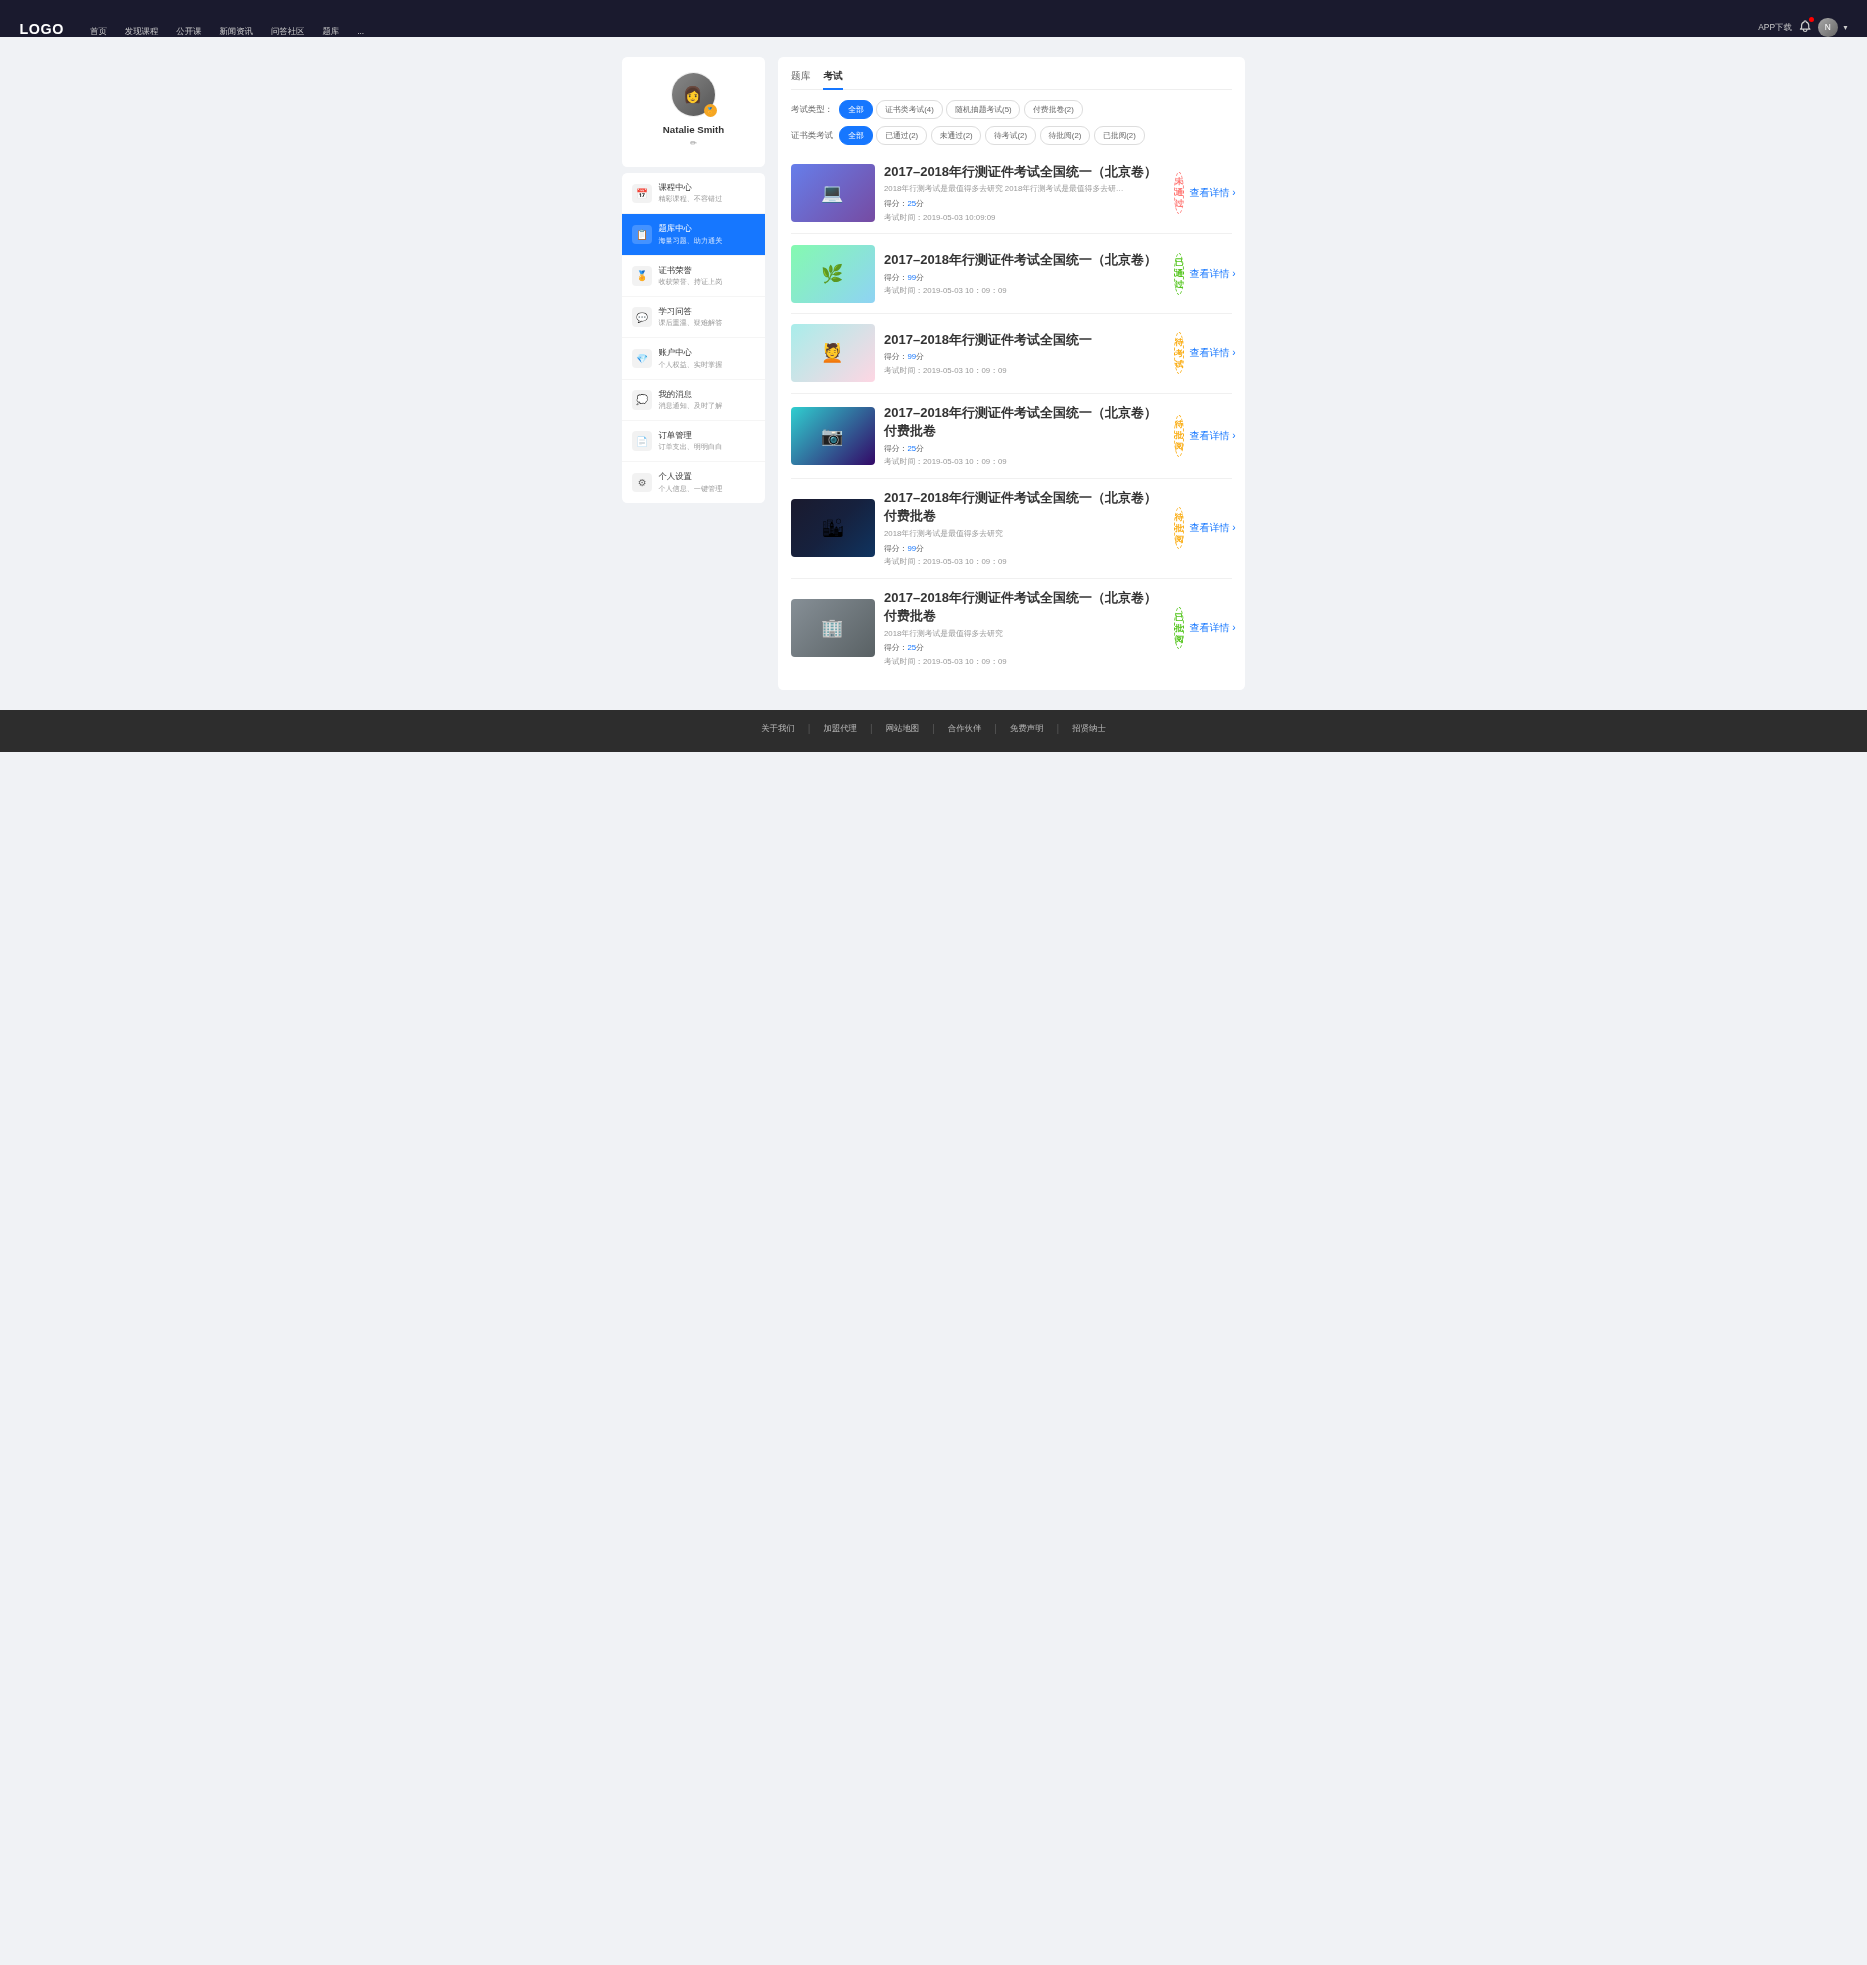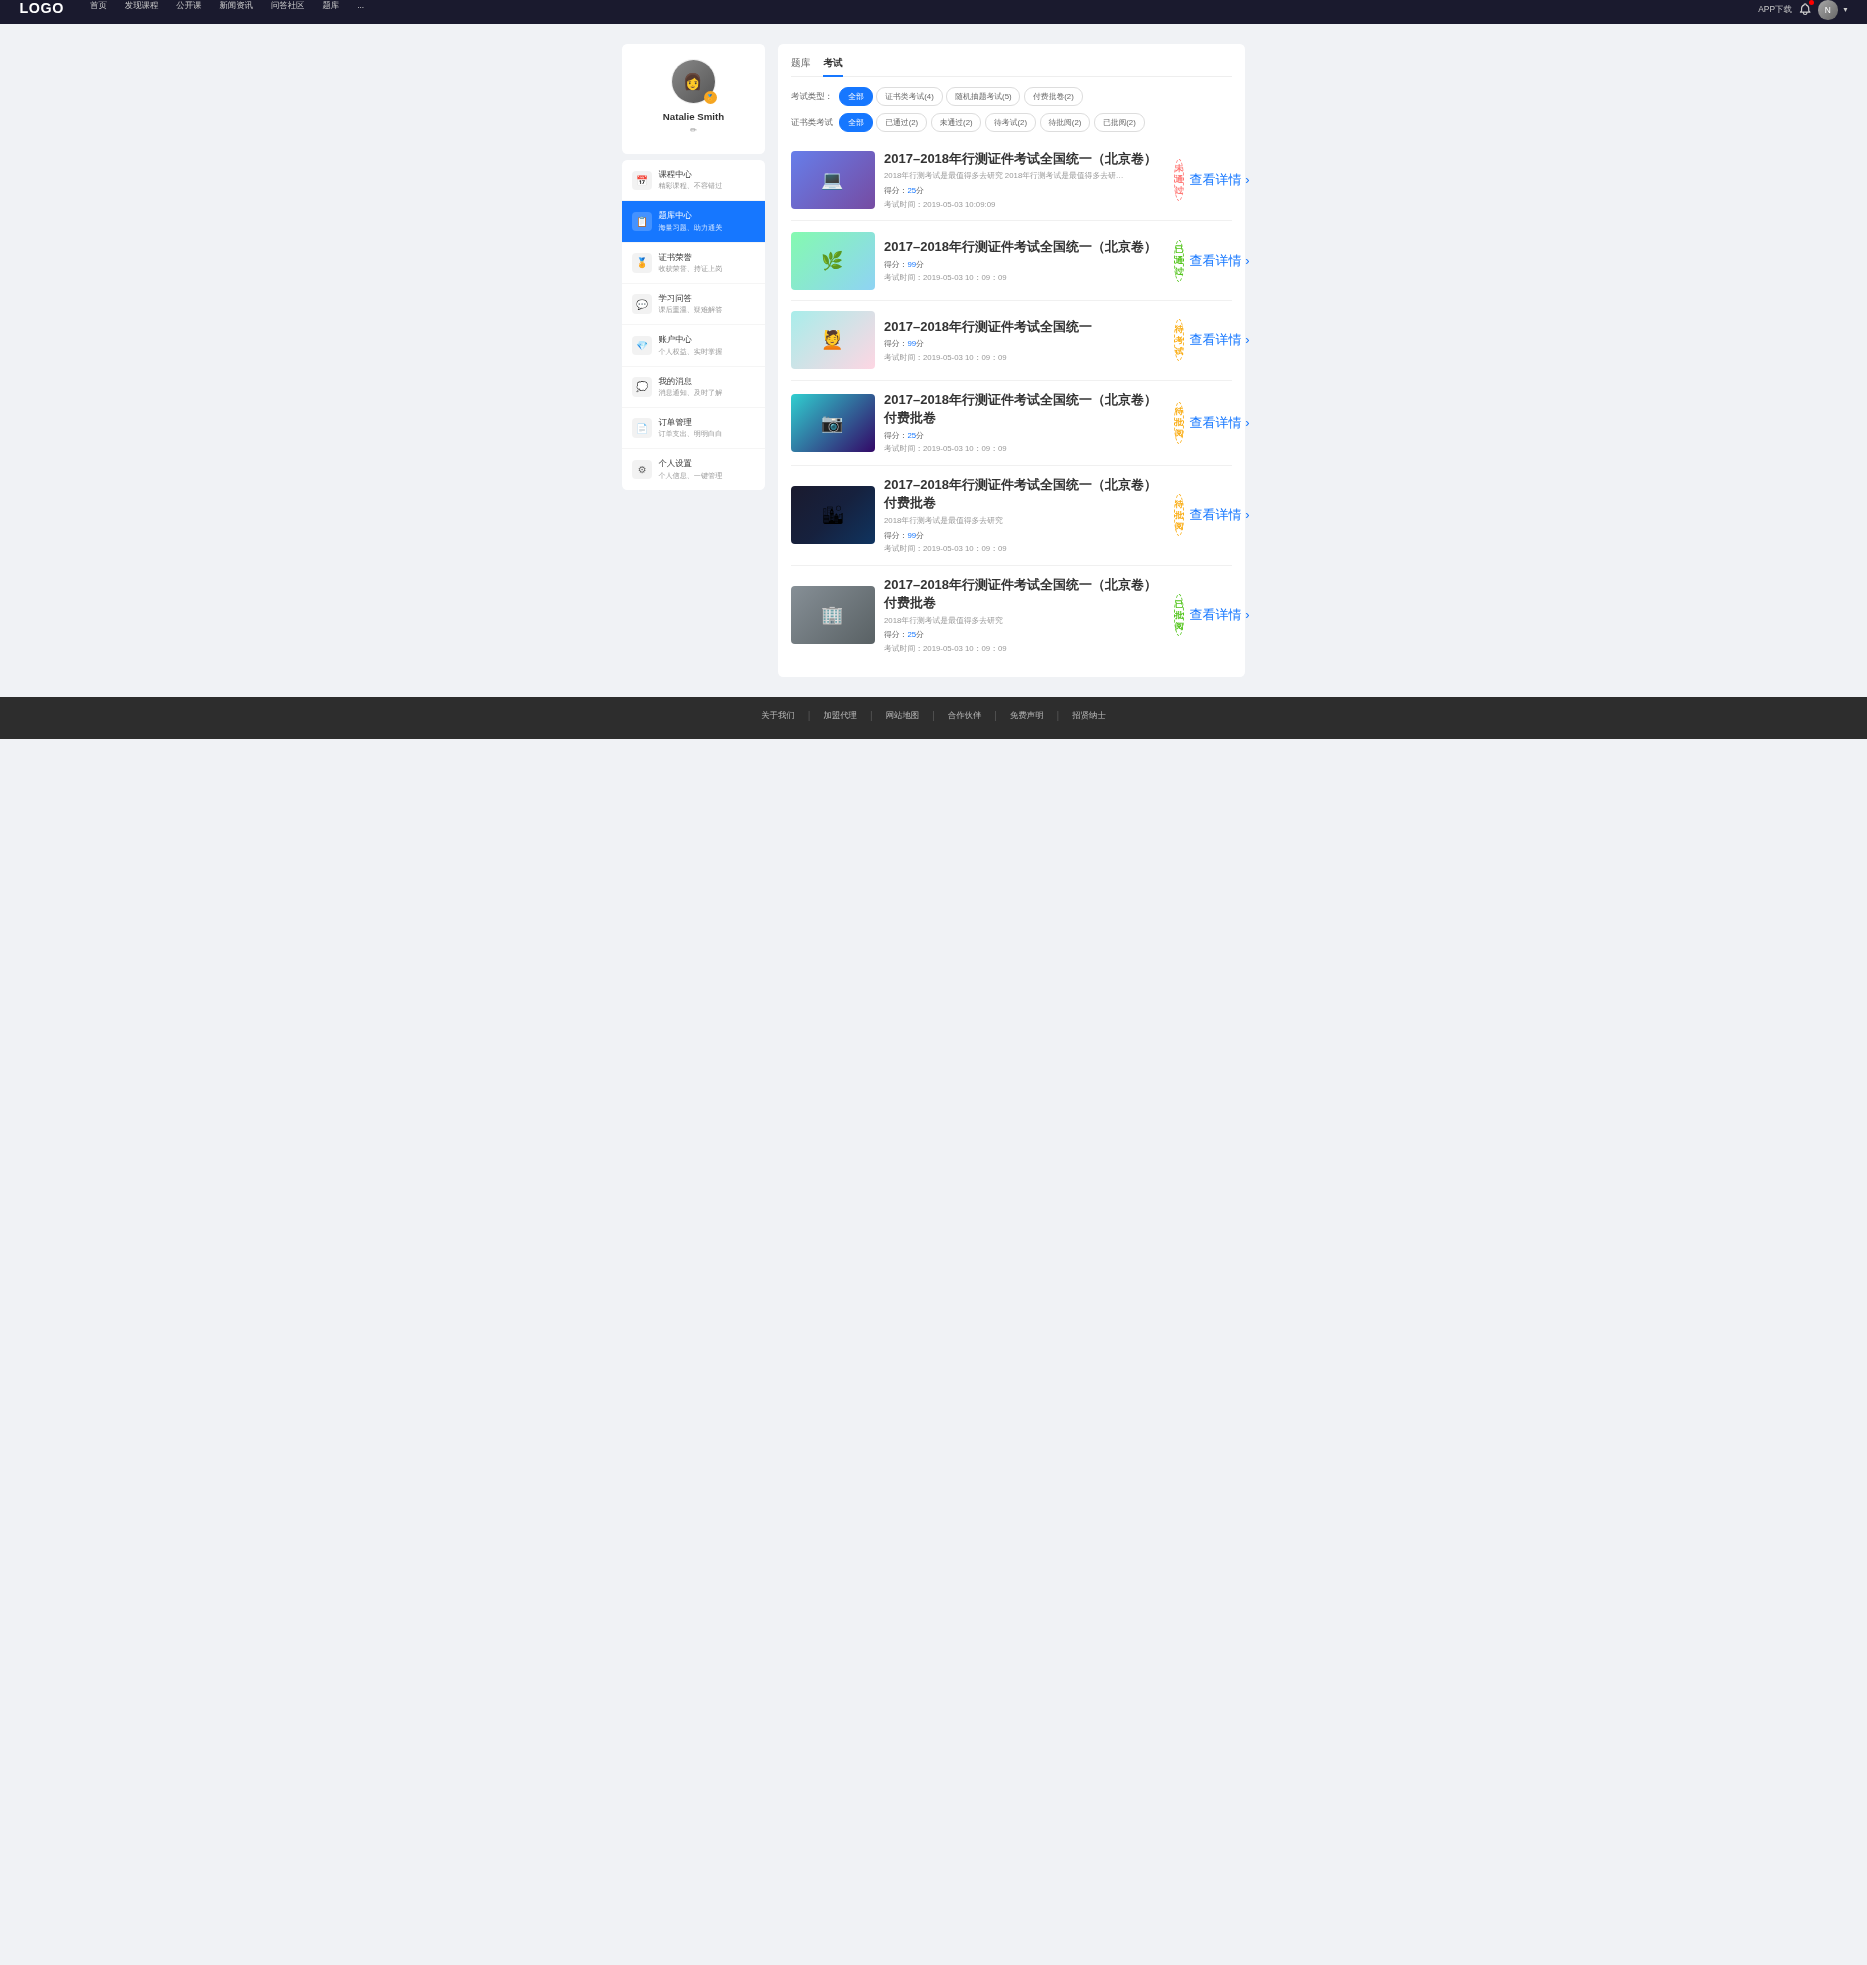--- a/index.html
+++ b/index.html
@@ -8,9 +8,9 @@
     
     .navbar {
       background: #1a1a2e;
-      height: 24px;
-      display: flex;
-      align-items: flex-start;
+      height: 37px;
+      display: flex;
+      align-items: flex-end;
       padding: 0 19.5px;
       position: sticky;
       top: 0;

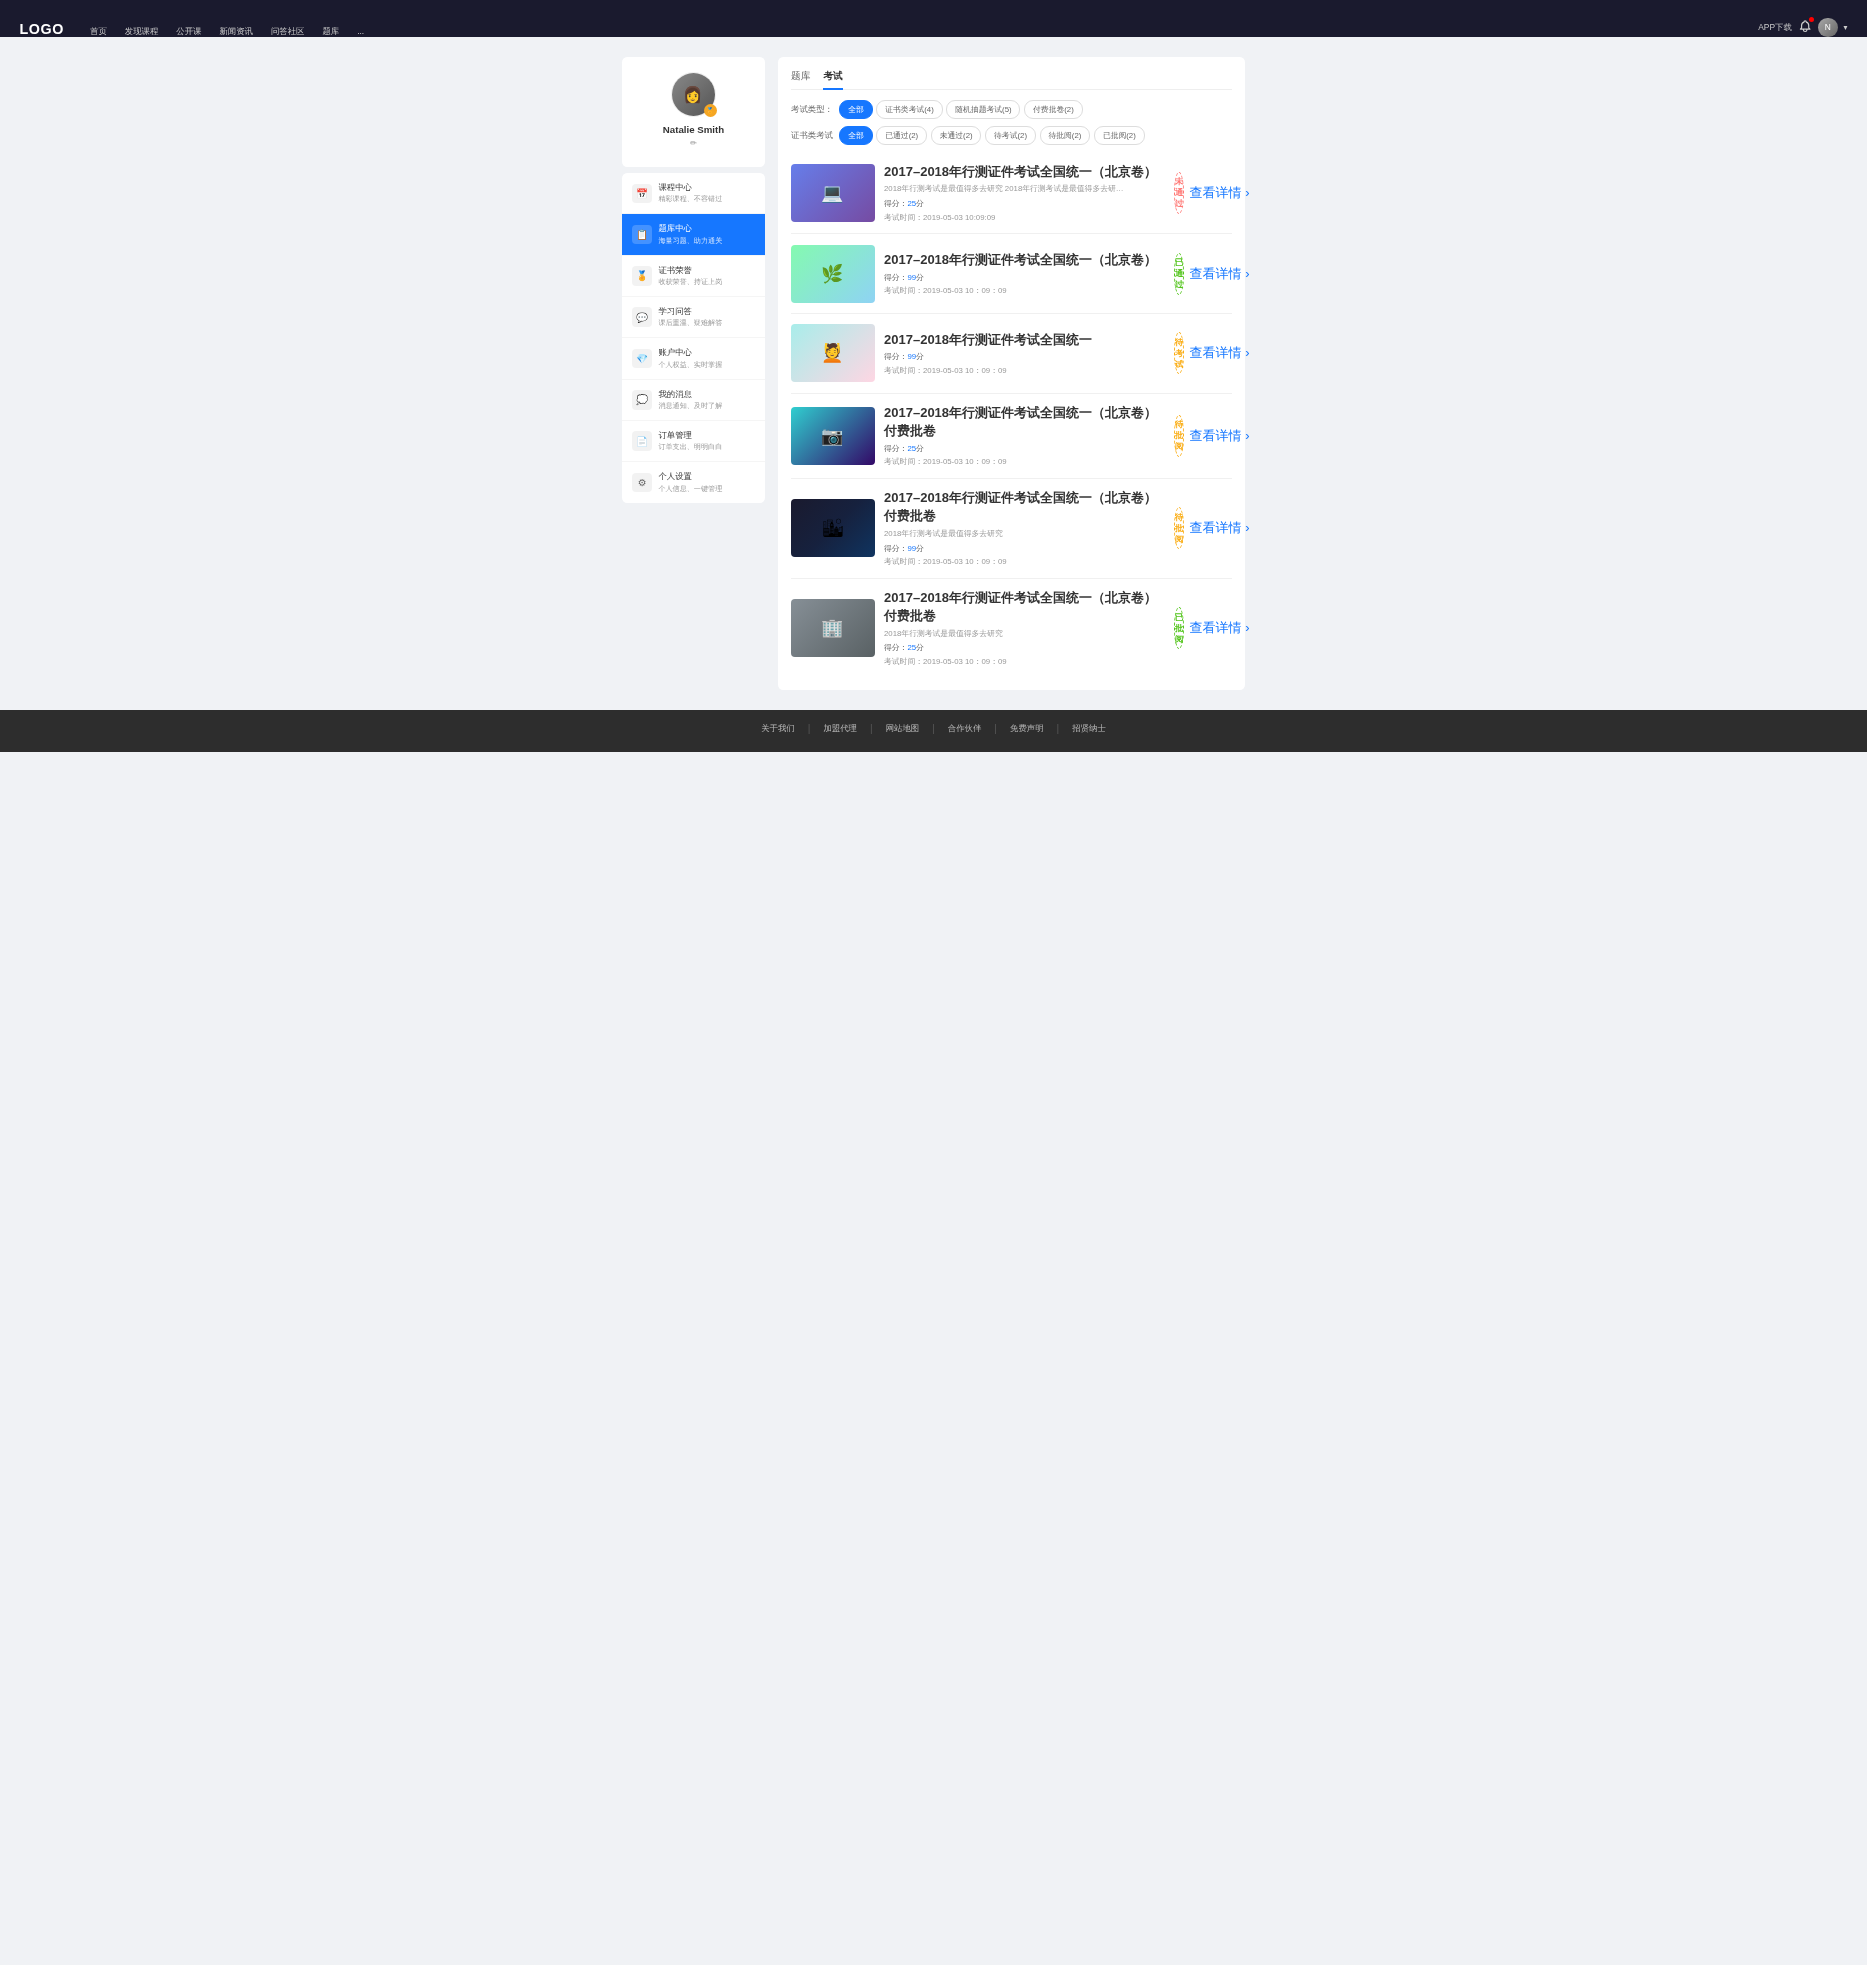--- a/index.html
+++ b/index.html
@@ -327,7 +327,7 @@
     .exam-status.pending-review { border-color: #faad14; color: #faad14; }
     .exam-status.reviewed { border-color: #52c41a; color: #52c41a; }
     .exam-detail-link {
-      font-size: 13px;
+      font-size: 10px;
       color: #1677ff;
       cursor: pointer;
       display: flex;

